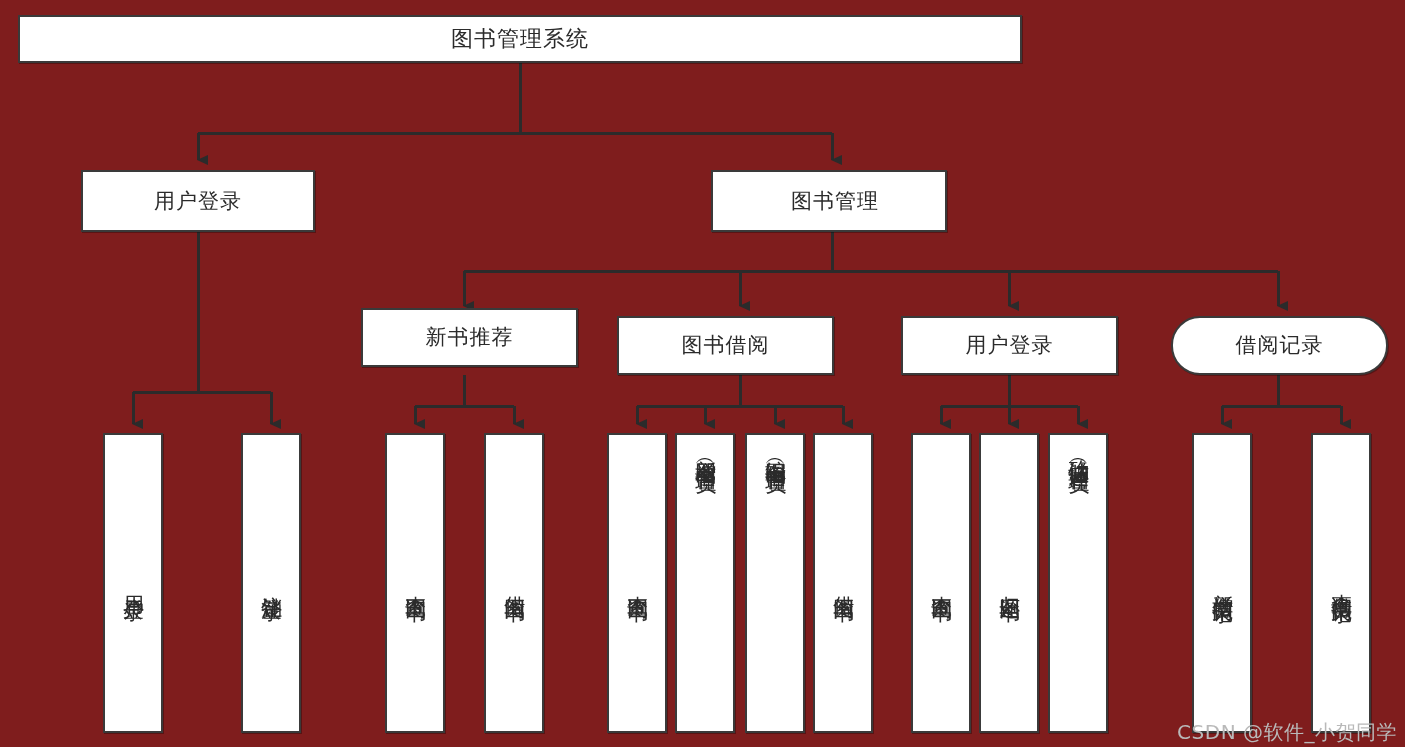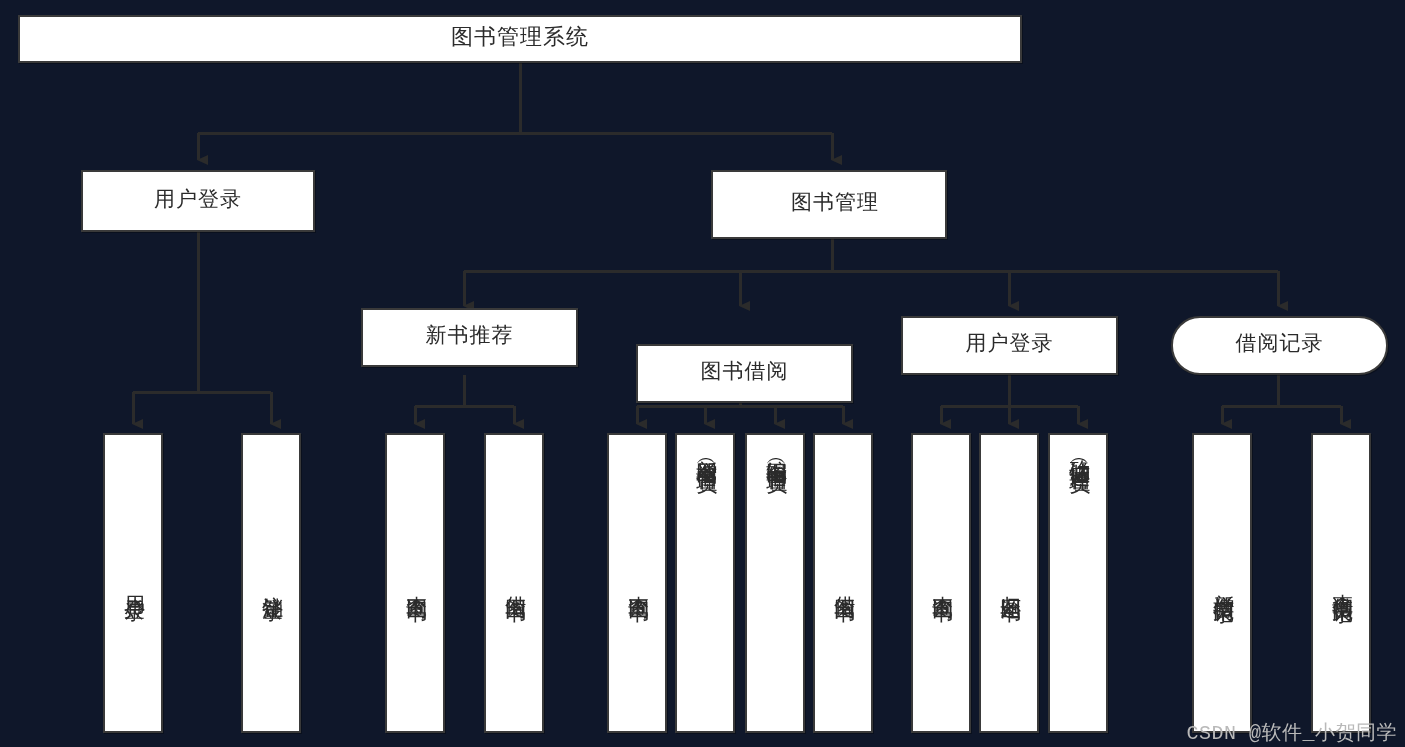--- a/index.html
+++ b/index.html
@@ -14,9 +14,8 @@
     position: relative;
     width: 1405px;
     height: 747px;
-    background: #0f172a;
+    background: #7f1d1d;
     overflow: hidden;
-    font-family: Liberation Mono, monospace;
   }
   svg#wires {
     position: absolute;

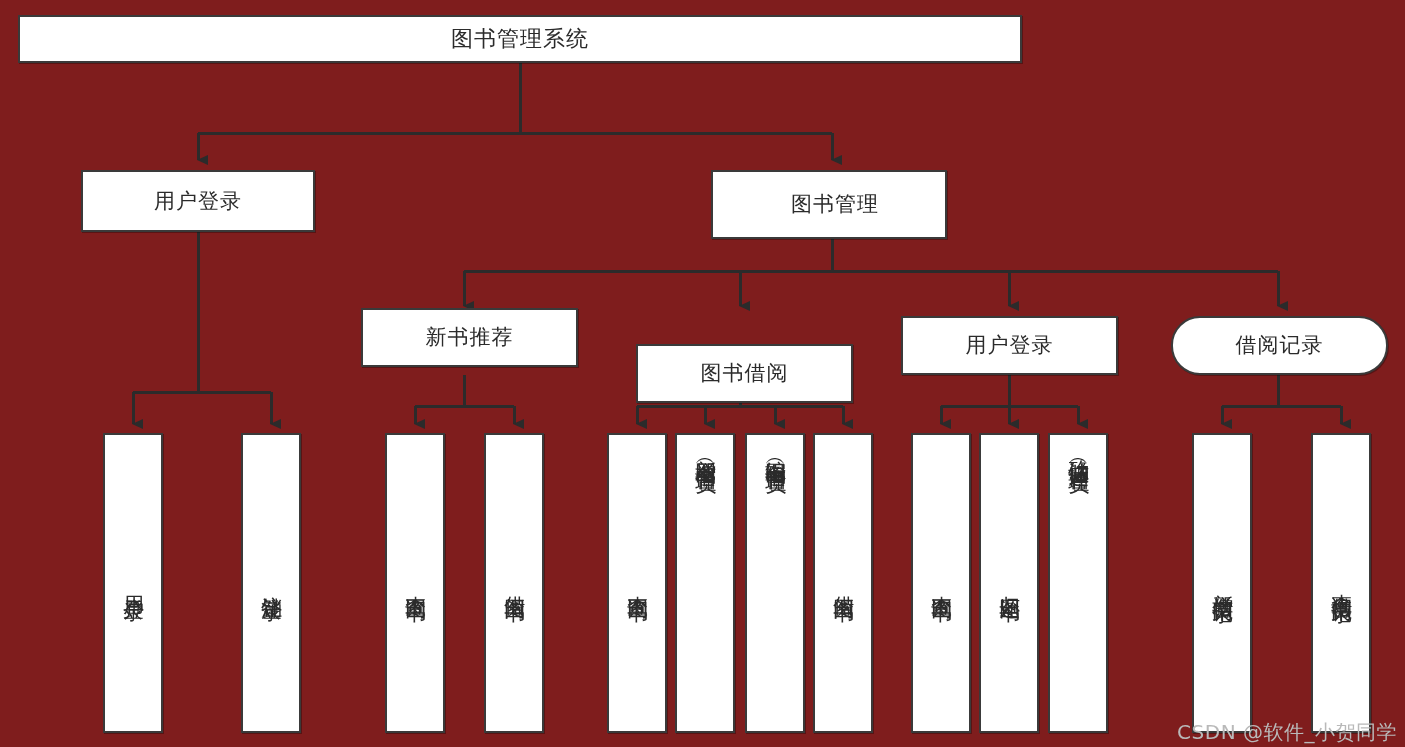--- a/index.html
+++ b/index.html
@@ -133,7 +133,7 @@
   <div class="node" style="left:81px; top:170px; width:234px; height:62px;">
     <span class="lbl">用户登录</span>
   </div>
-  <div class="node" style="left:711px; top:170px; width:236px; height:69px;padding-left:12px;">
+  <div class="node" style="left:711px; top:170px; width:236px; height:62px;padding-left:12px;">
     <span class="lbl">图书管理</span>
   </div>
 

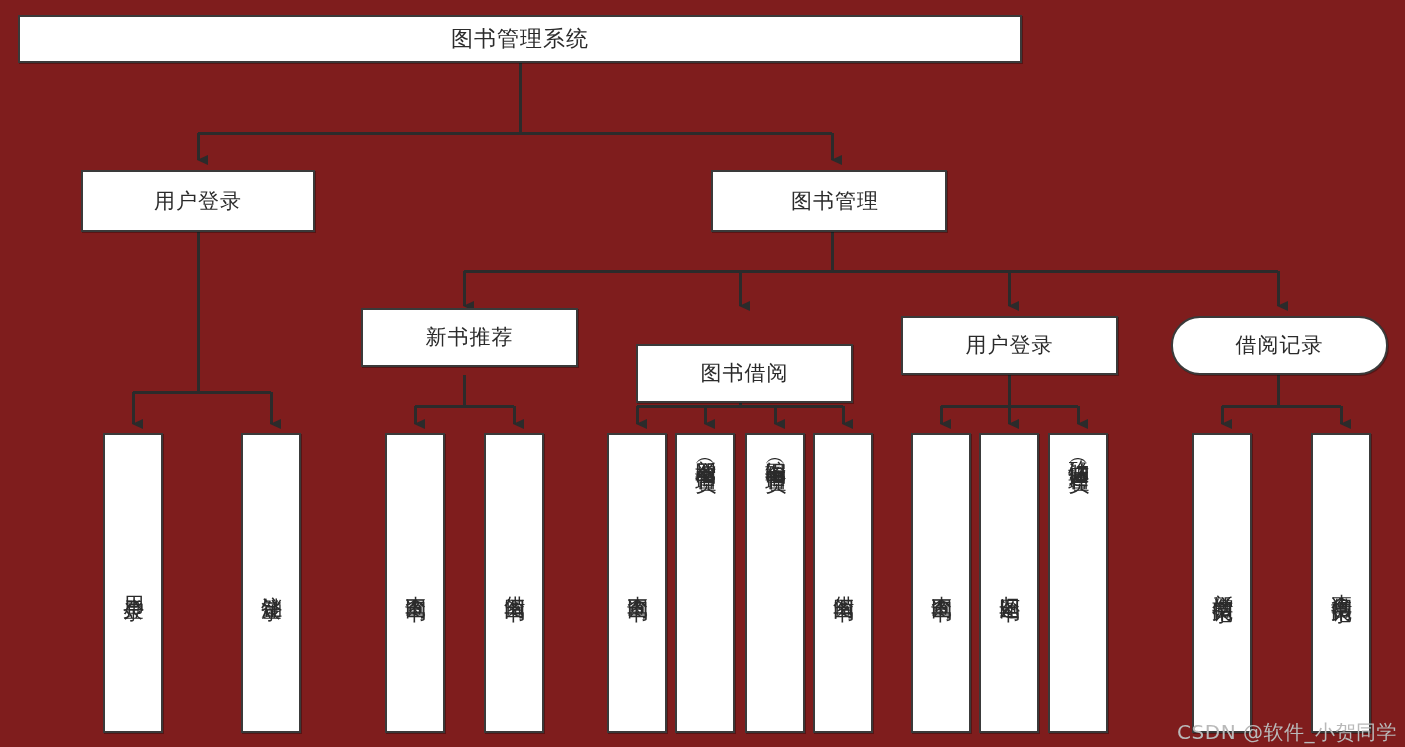--- a/index.html
+++ b/index.html
@@ -140,7 +140,7 @@
   <div class="node" style="left:361px; top:308px; width:217px; height:59px;">
     <span class="lbl">新书推荐</span>
   </div>
-  <div class="node" style="left:636px; top:316px; width:217px; height:59px;margin-top:28px;">
+  <div class="node" style="left:617px; top:316px; width:217px; height:59px;">
     <span class="lbl">图书借阅</span>
   </div>
   <div class="node" style="left:901px; top:316px; width:217px; height:59px;">

